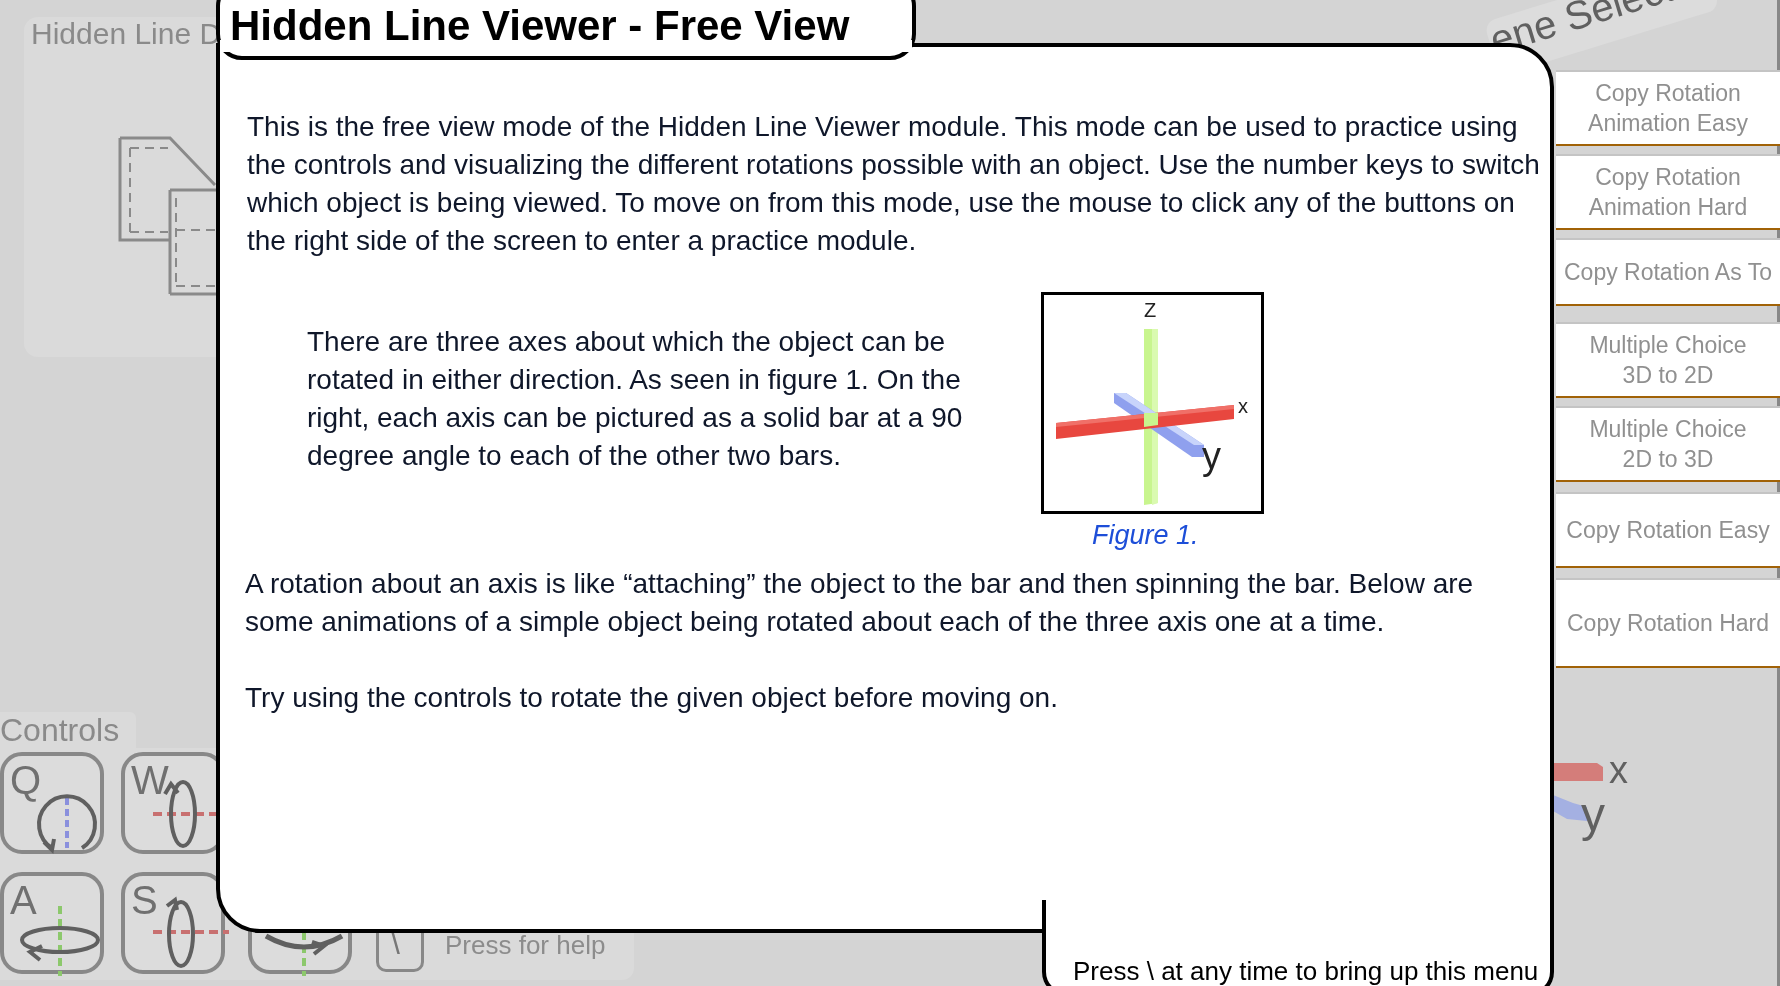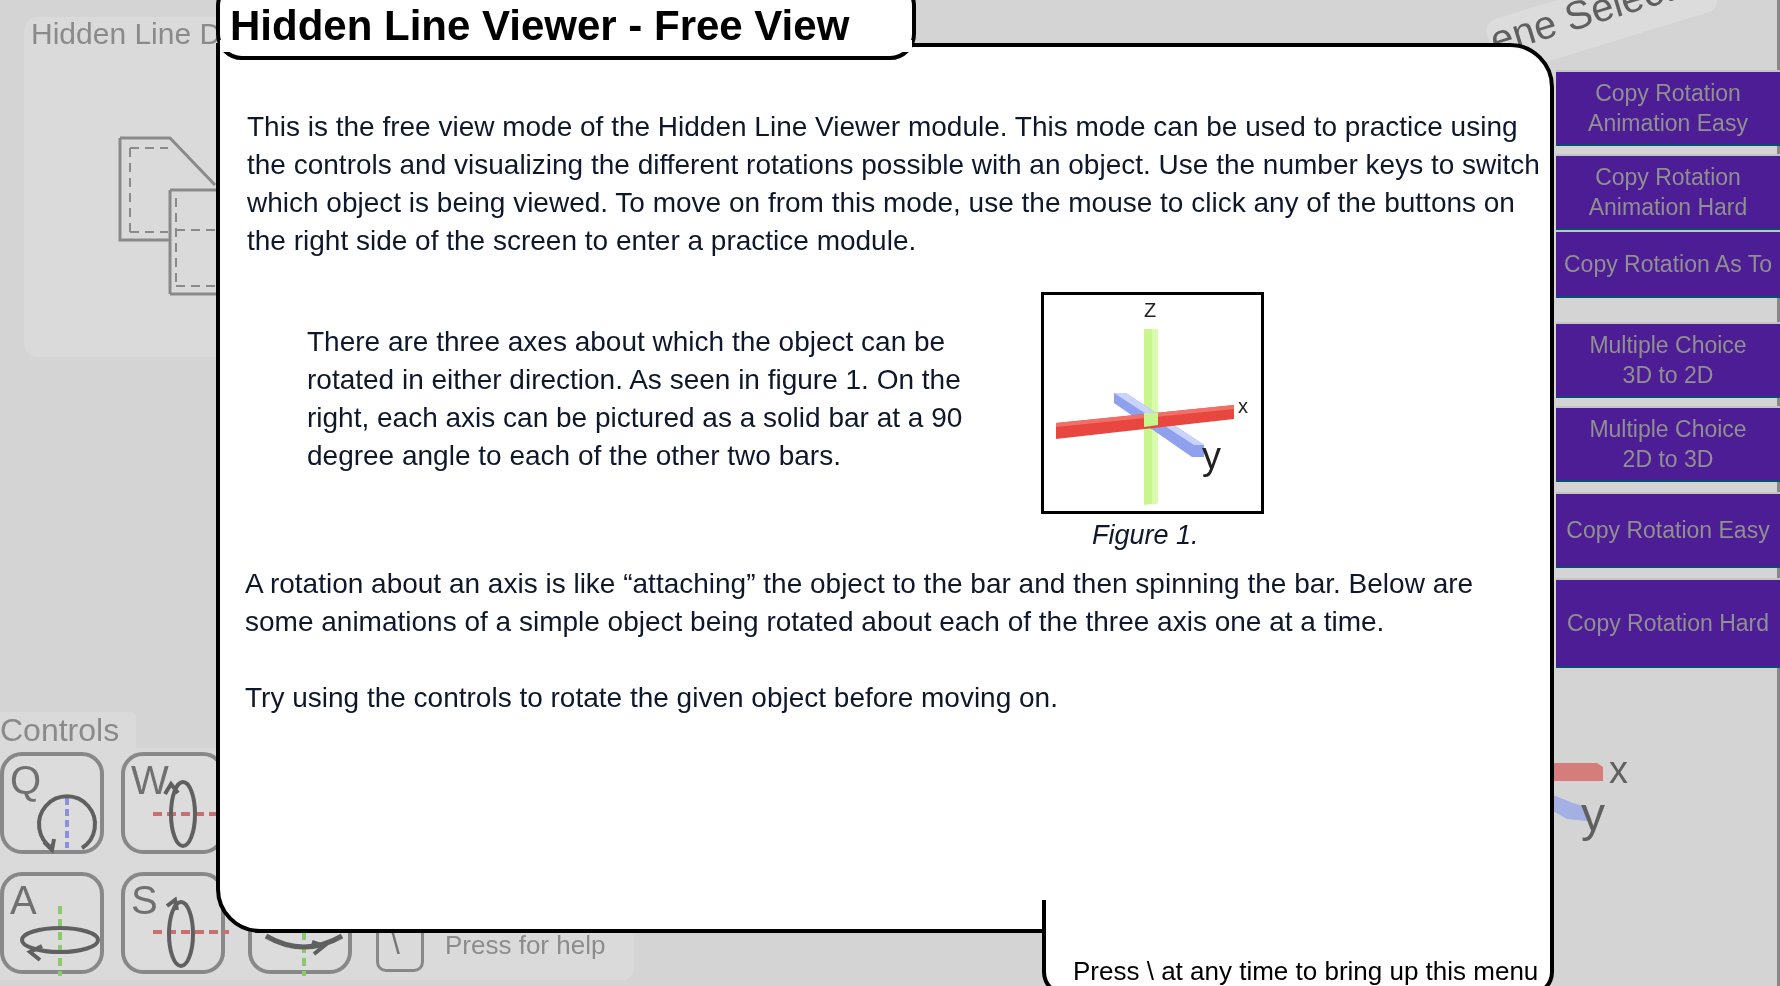--- a/index.html
+++ b/index.html
@@ -24,7 +24,7 @@
   .sidebar { position: absolute; left: 1553px; top: 0; width: 227px; height: 986px; background: #d4d4d4; border-right: 3px solid #888; }
   .scene-select-tab { position: absolute; left: 1500px; top: 20px; width: 230px; height: 56px; background: #dcdcdc; border-radius: 12px; transform: rotate(-17deg); transform-origin: left bottom; }
   .scene-select-title { position: absolute; left: 1498px; top: 18px; font-size: 40px; color: #606060; transform: rotate(-17deg); transform-origin: left bottom; white-space: nowrap; }
-  .scene-btn { position: absolute; left: 1556px; width: 224px; border-top: 2px solid #c4c4c4; border-bottom: 2px solid #0c4a6e; display: flex; align-items: center; justify-content: center; text-align: center; font-size: 23px; line-height: 30px; color: #909090; background: #4c1d95; white-space: pre-line; }
+  .scene-btn { position: absolute; left: 1556px; width: 224px; border-top: 2px solid #c4c4c4; border-bottom: 2px solid #a16207; display: flex; align-items: center; justify-content: center; text-align: center; font-size: 23px; line-height: 30px; color: #909090; background: #ffffff; white-space: pre-line; }
 
   .axis-gizmo { position: absolute; left: 1553px; top: 755px; }
 

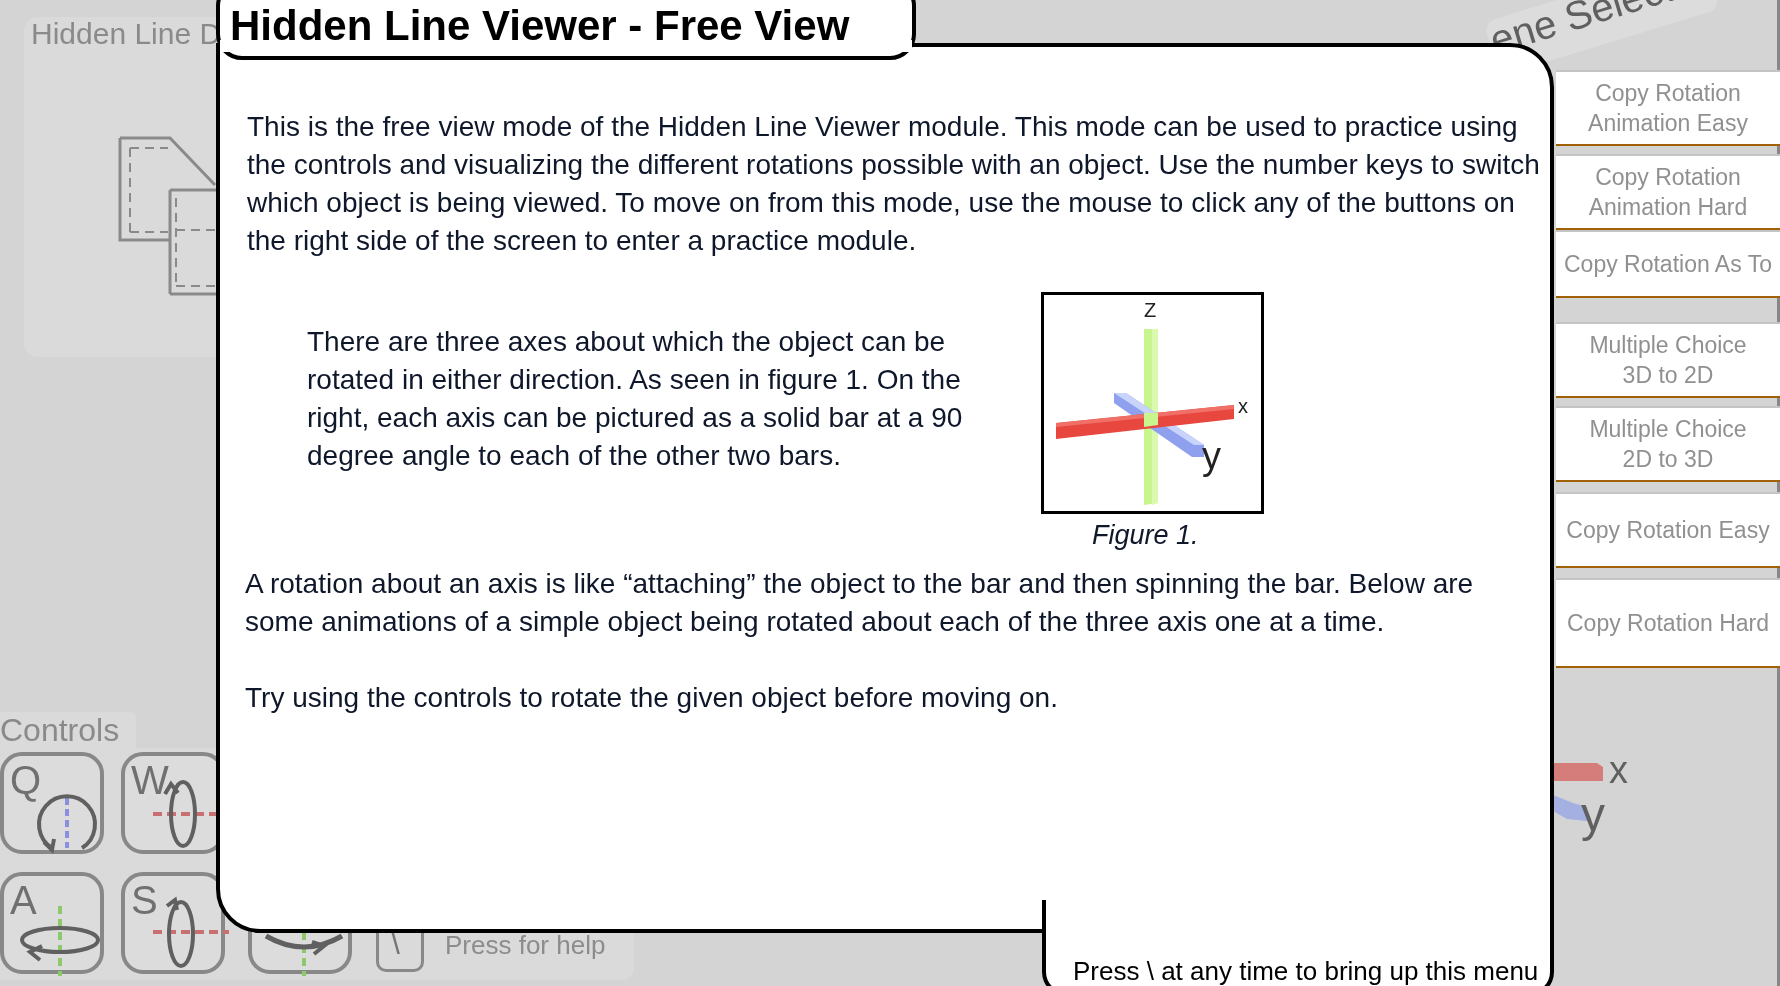--- a/index.html
+++ b/index.html
@@ -121,7 +121,7 @@
 Animation Easy</div>
 <div class="scene-btn" style="top:154px;height:76px;">Copy Rotation
 Animation Hard</div>
-<div class="scene-btn" style="top:230px;height:68px;">Copy Rotation As To</div>
+<div class="scene-btn" style="top:238px;height:68px;">Copy Rotation As To</div>
 <div class="scene-btn" style="top:322px;height:76px;">Multiple Choice
 3D to 2D</div>
 <div class="scene-btn" style="top:406px;height:76px;">Multiple Choice

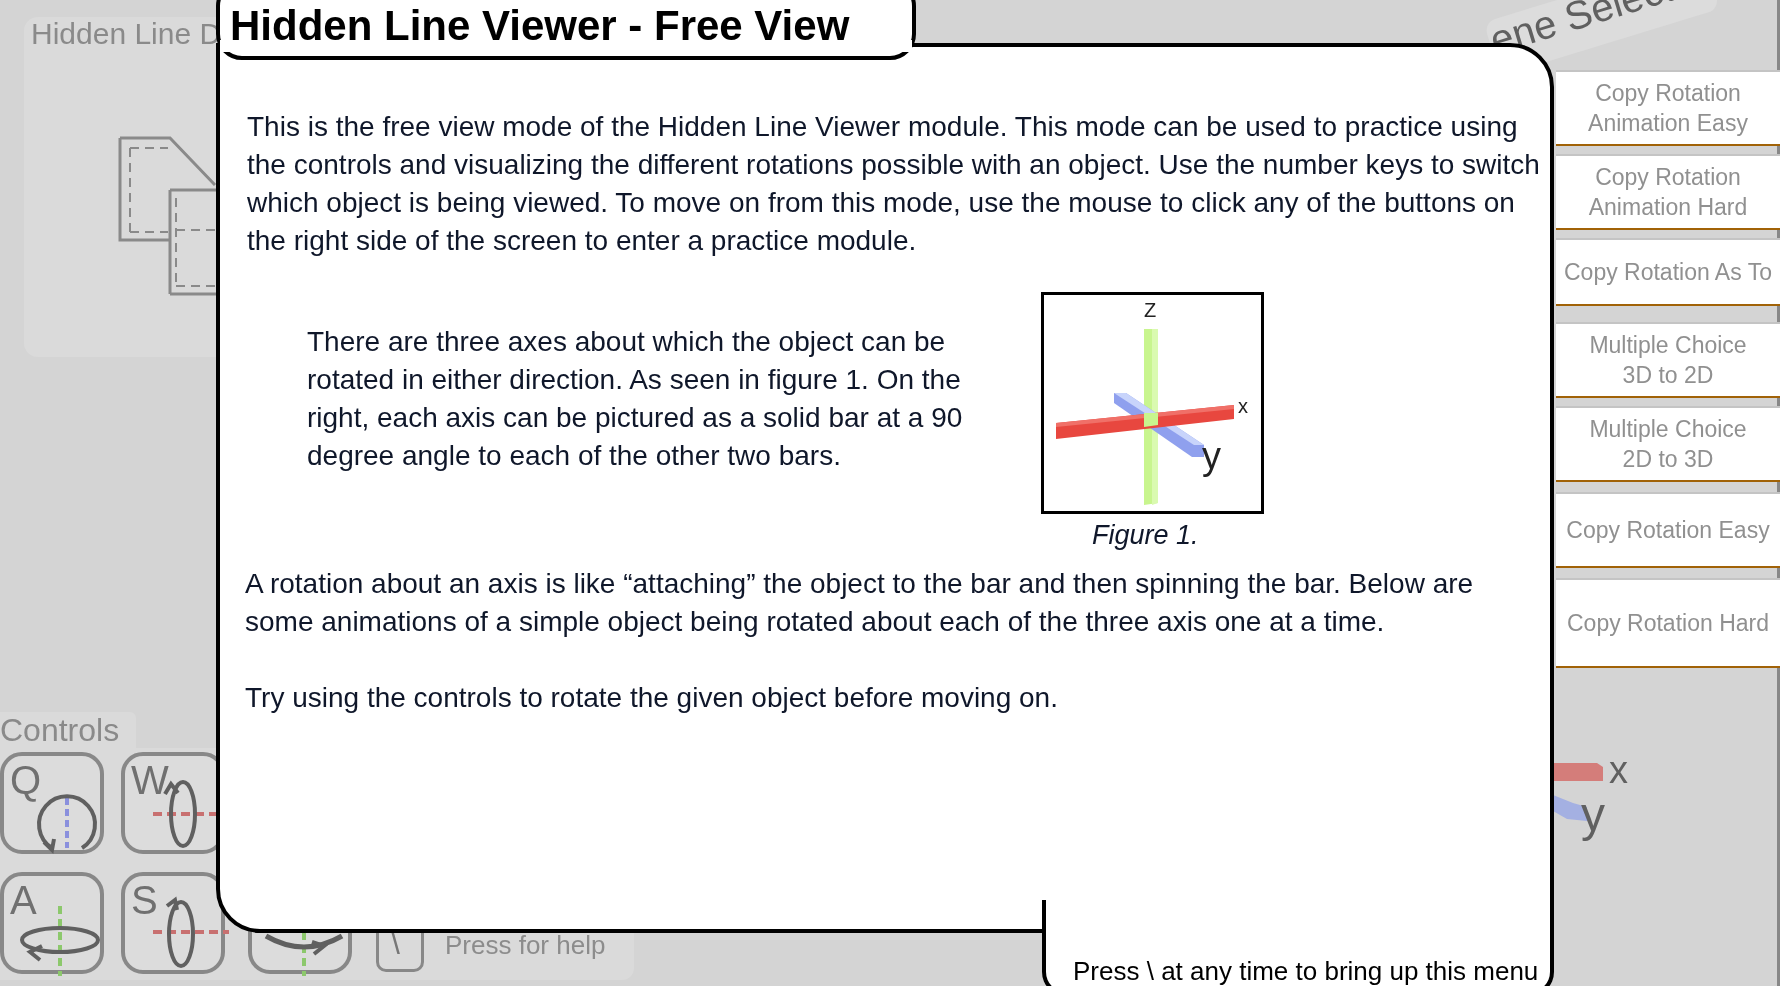--- a/index.html
+++ b/index.html
@@ -39,7 +39,7 @@
 
   .para { position: absolute; font-size: 28px; line-height: 38px; color: #0f172a; }
   .figure-box { position: absolute; left: 1041px; top: 292px; width: 223px; height: 222px; border: 3px solid #000; background: #fff; }
-  .figure-caption { position: absolute; left: 1092px; top: 520px; font-size: 27px; font-style: italic; color: #0f172a; }
+  .figure-caption { position: absolute; left: 1092px; top: 520px; font-size: 27px; font-style: italic; color: #1d4ed8; }
 </style>
 </head>
 <body>

